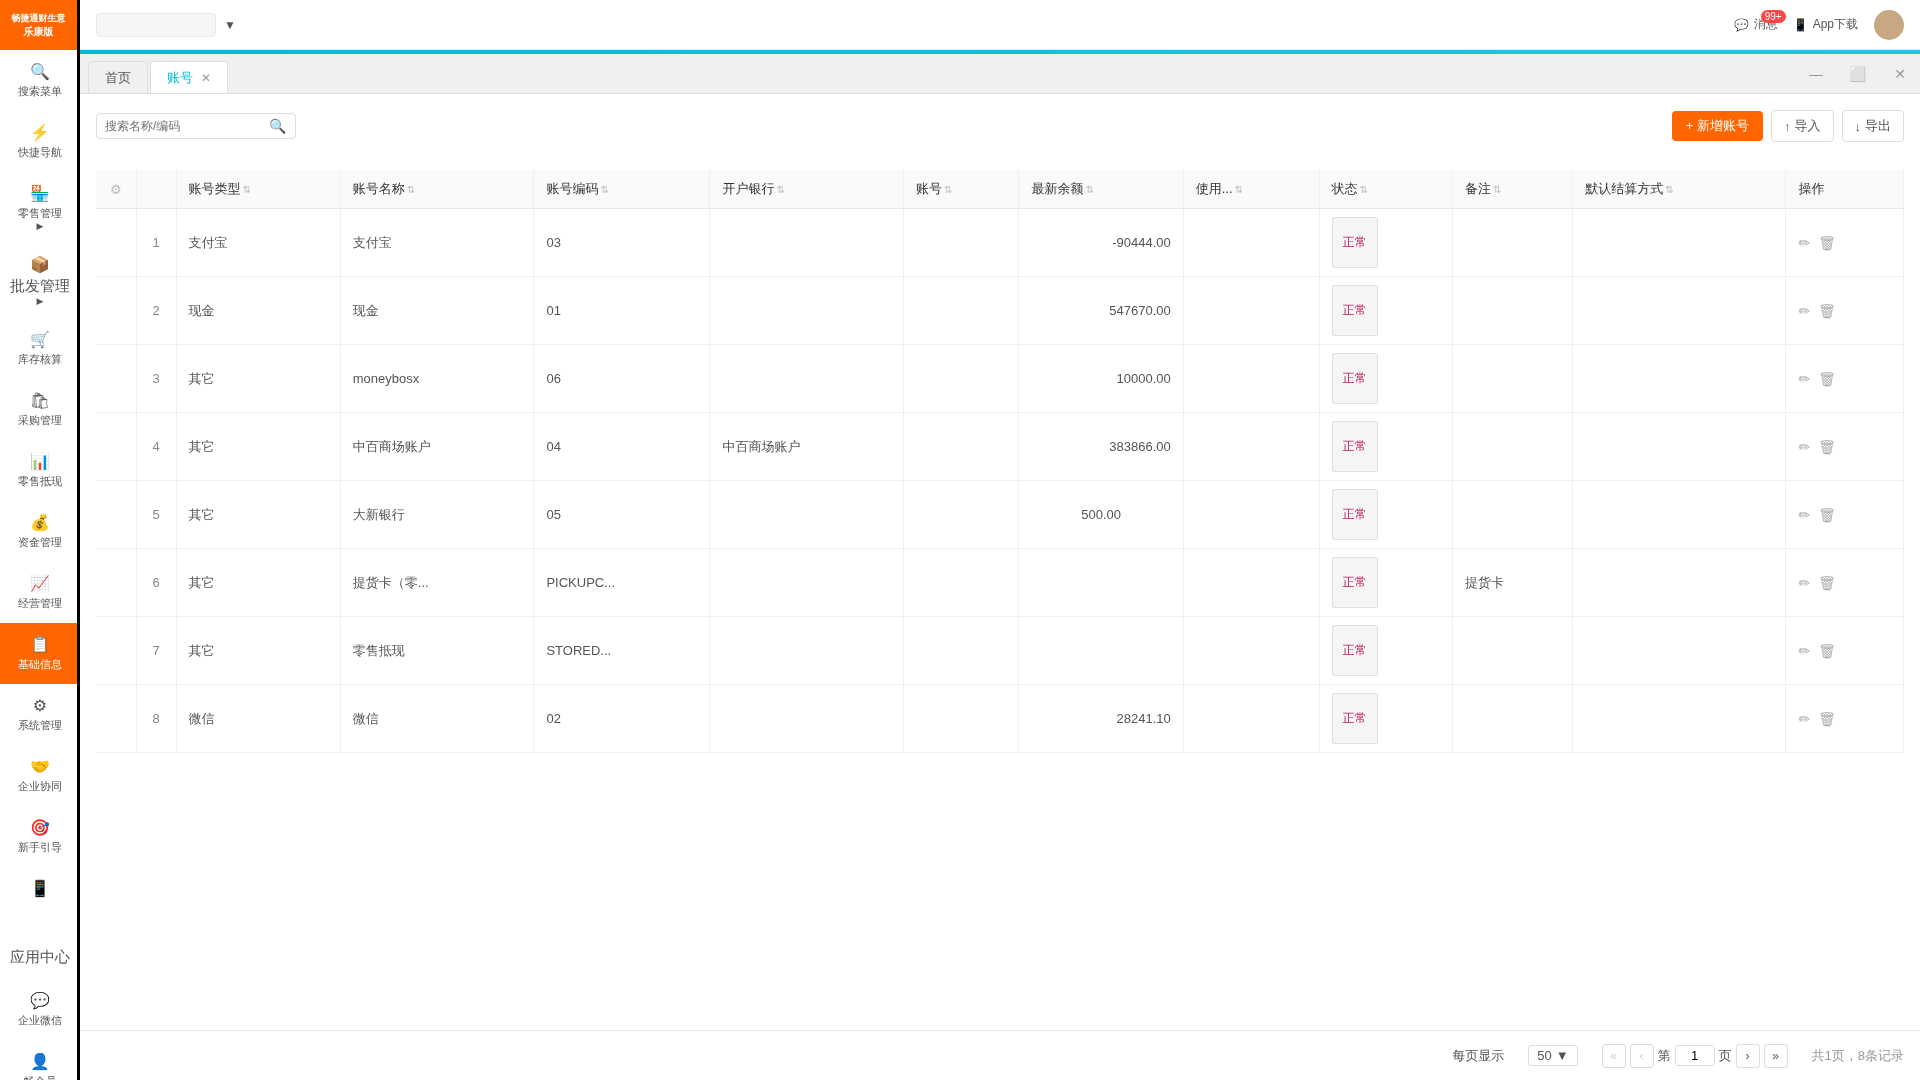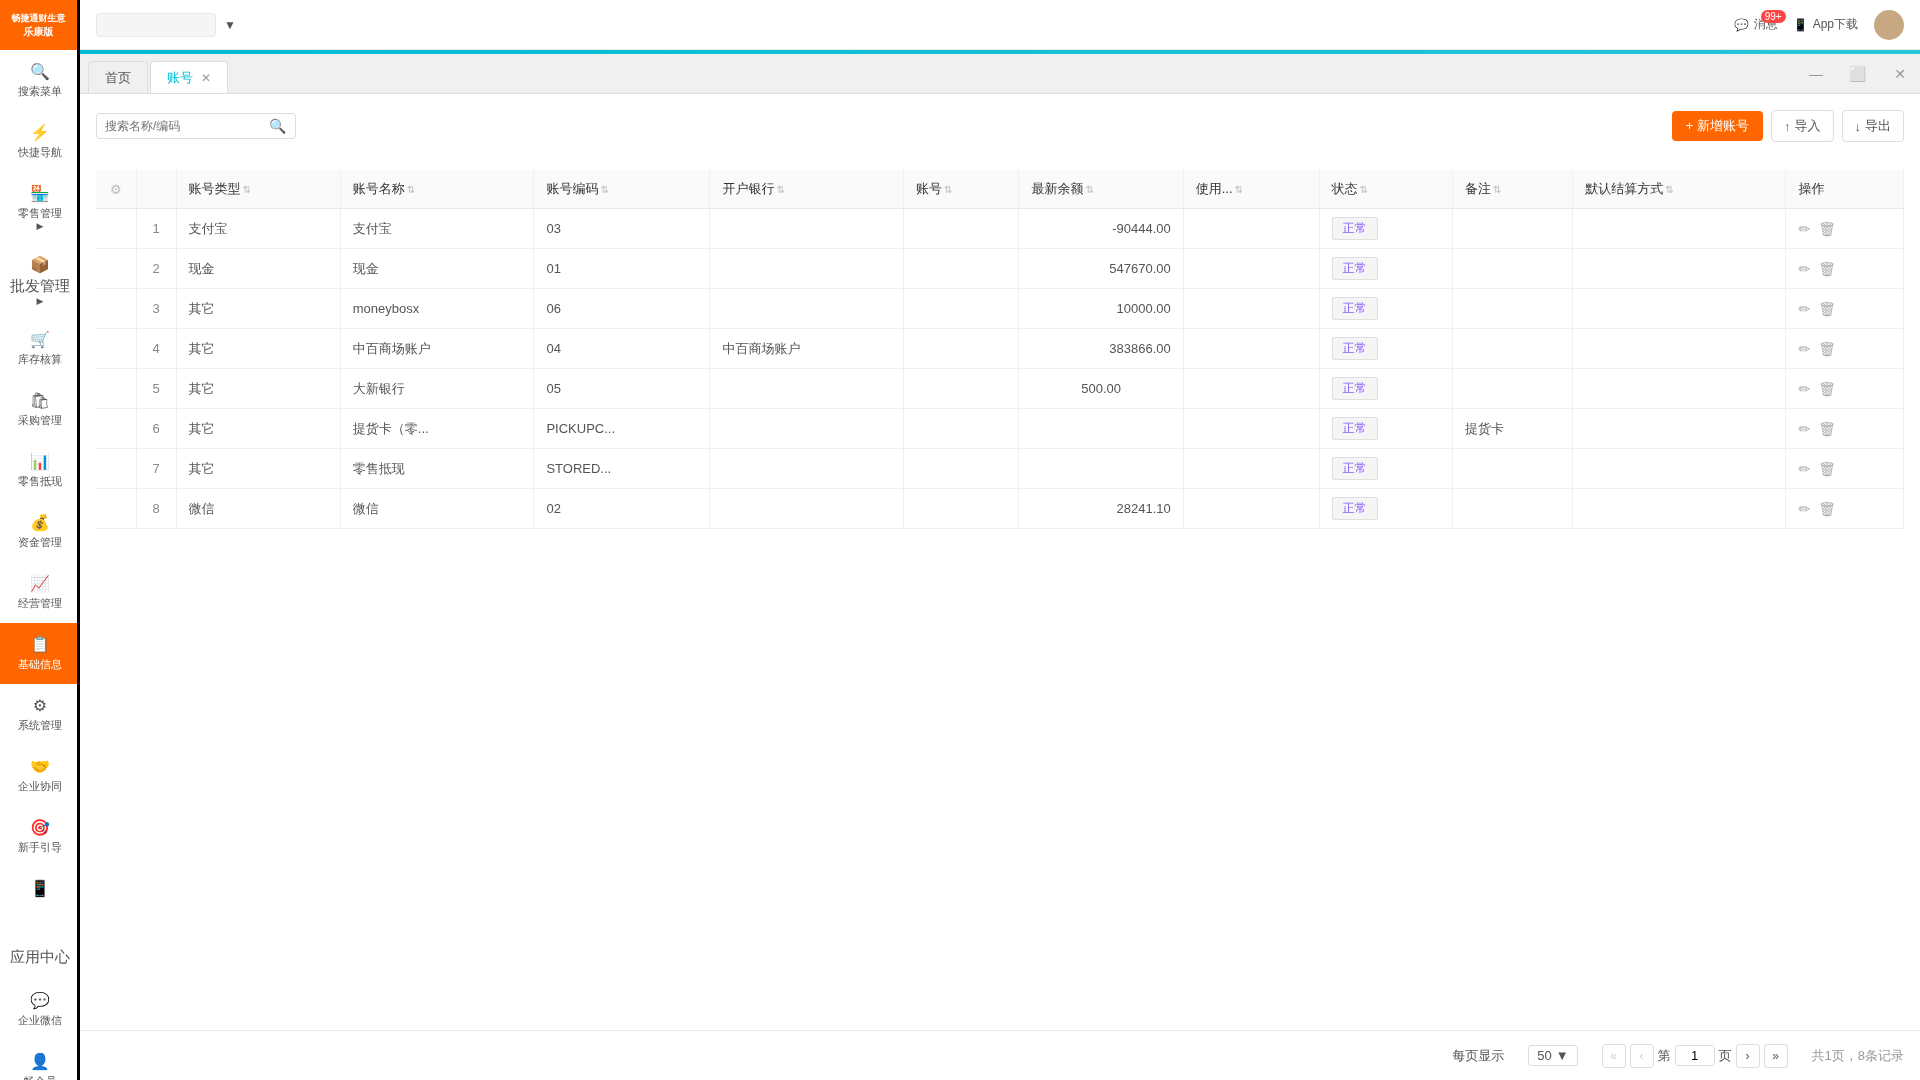--- a/index.html
+++ b/index.html
@@ -194,11 +194,11 @@
     .settings-icon { color: #bbb; cursor: pointer; }
     .status-badge {
       display: inline-block;
-      padding: 2px 10px;
+      padding: 16px 10px;
       border-radius: 2px;
       font-size: 12px;
       background: #f5f5f5;
-      color: #8b5cf6;
+      color: #be185d;
       border: 1px solid #e0e0e0;
     }
     .action-icons { display: flex; gap: 8px; }

